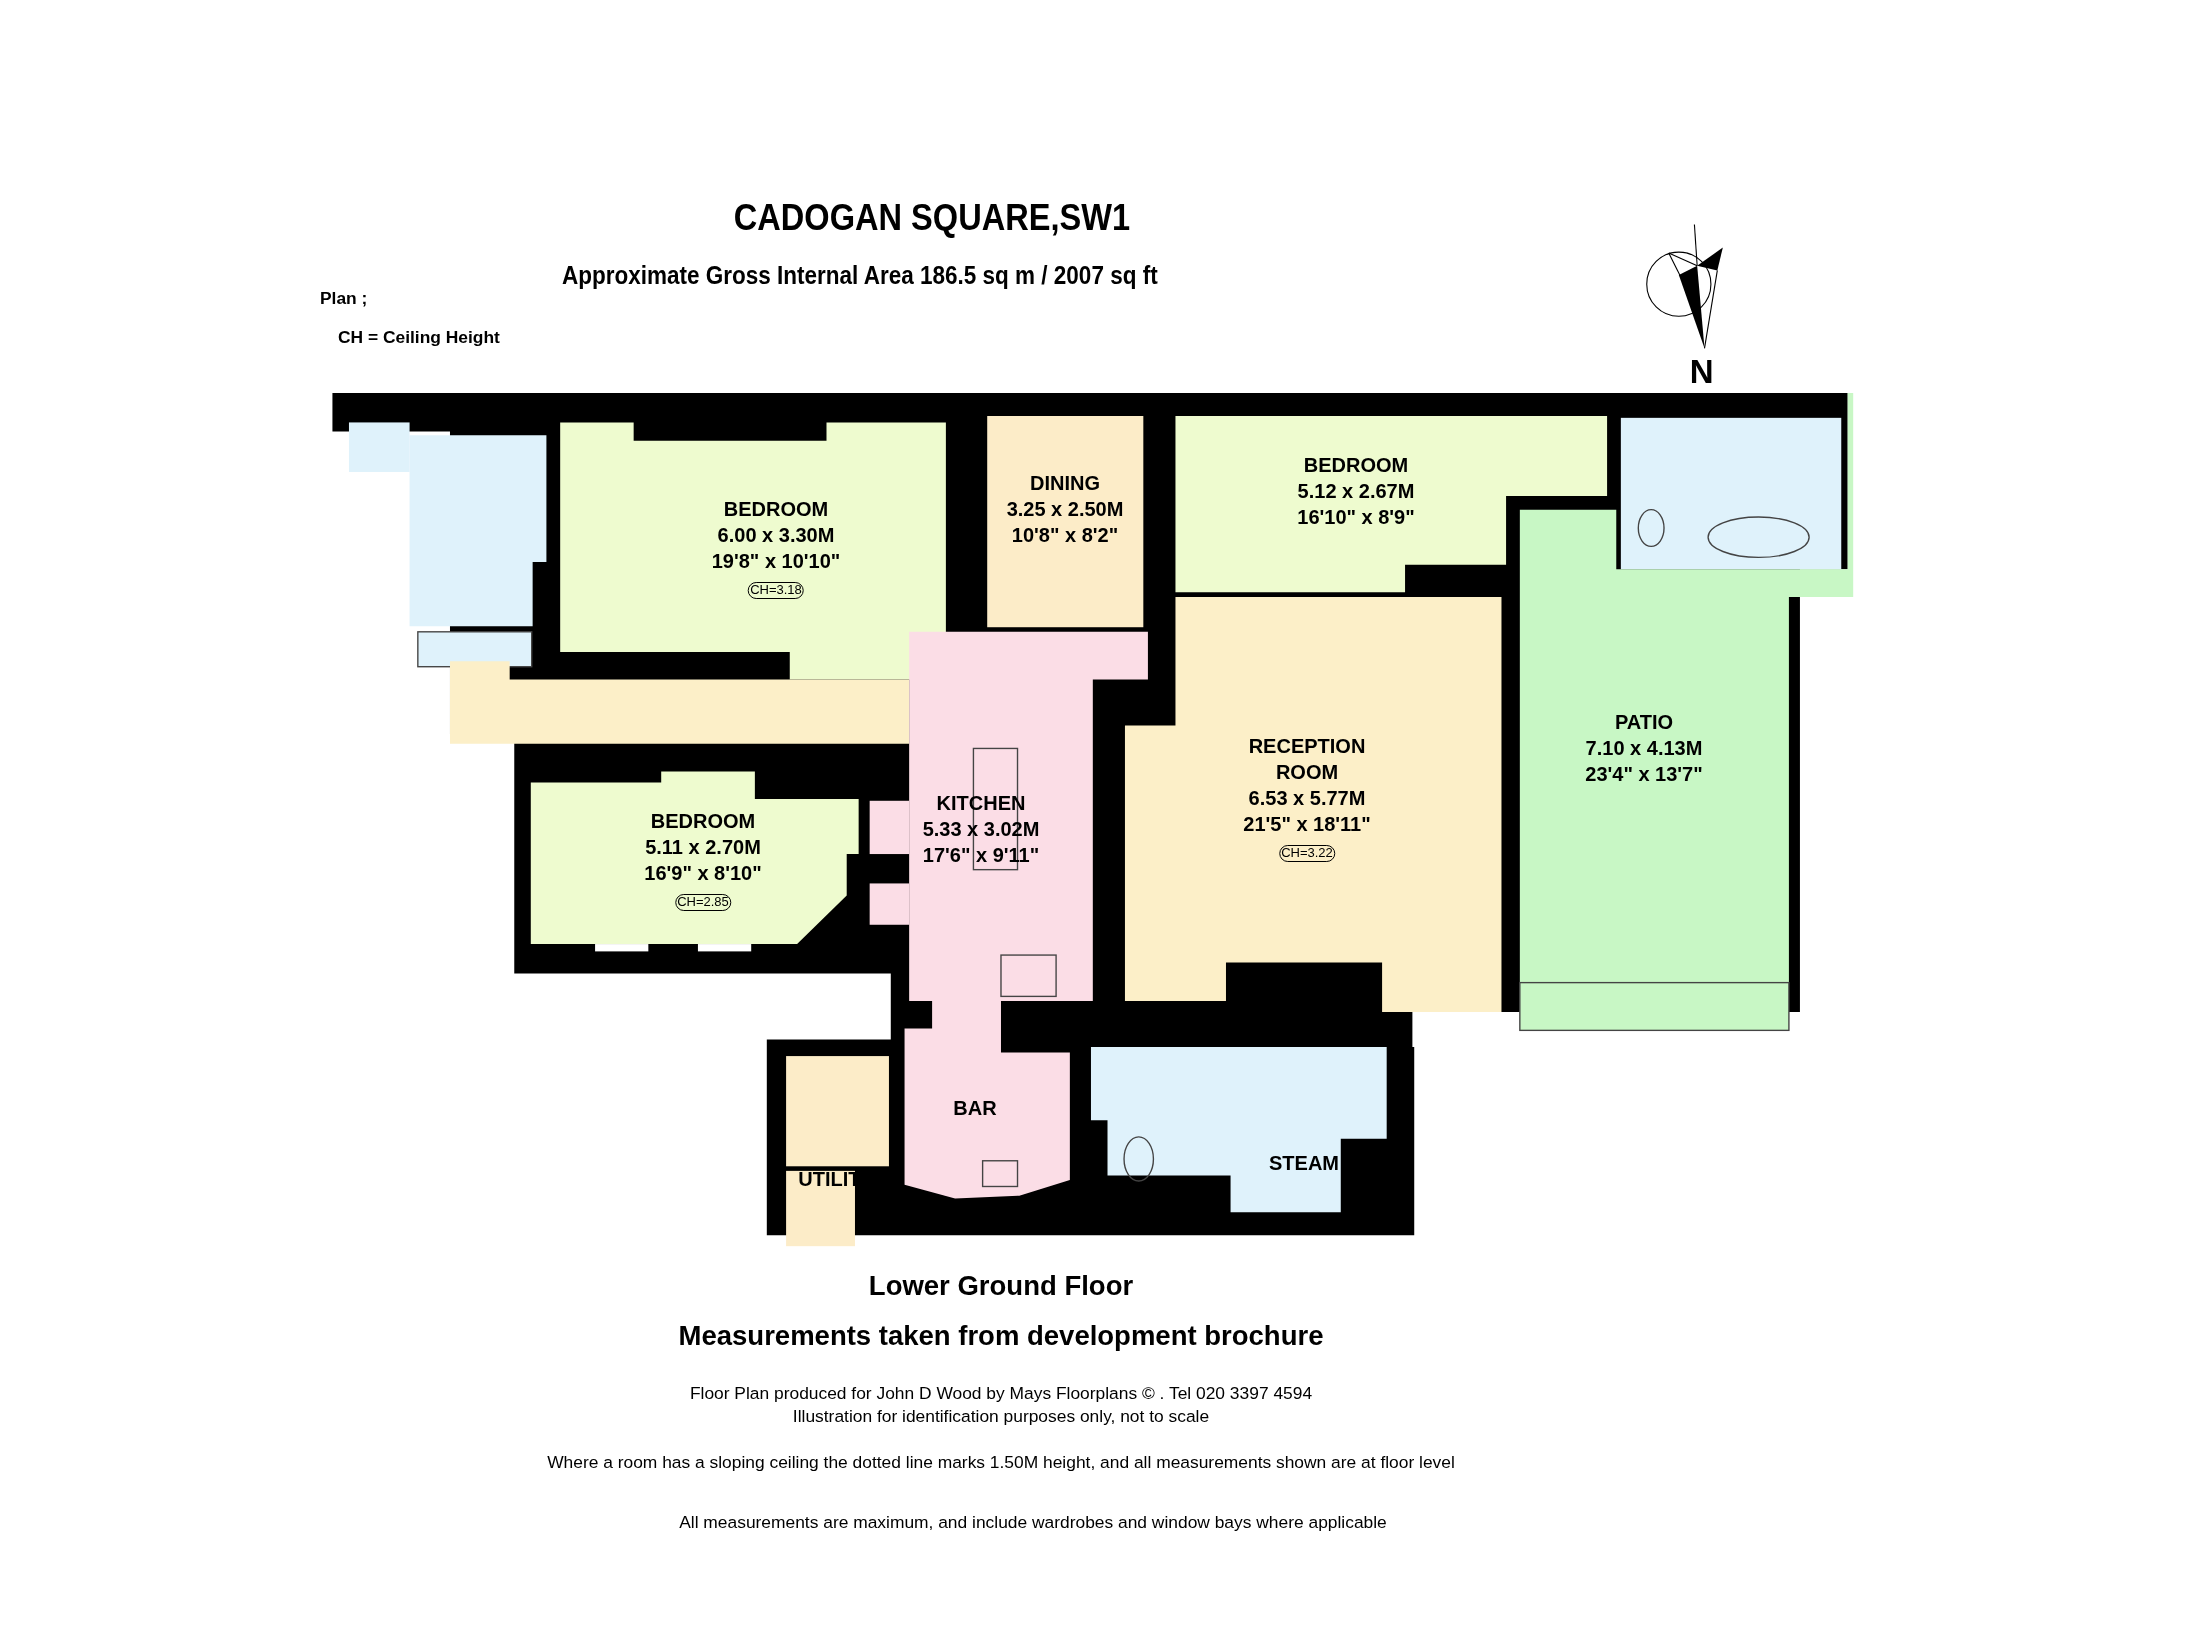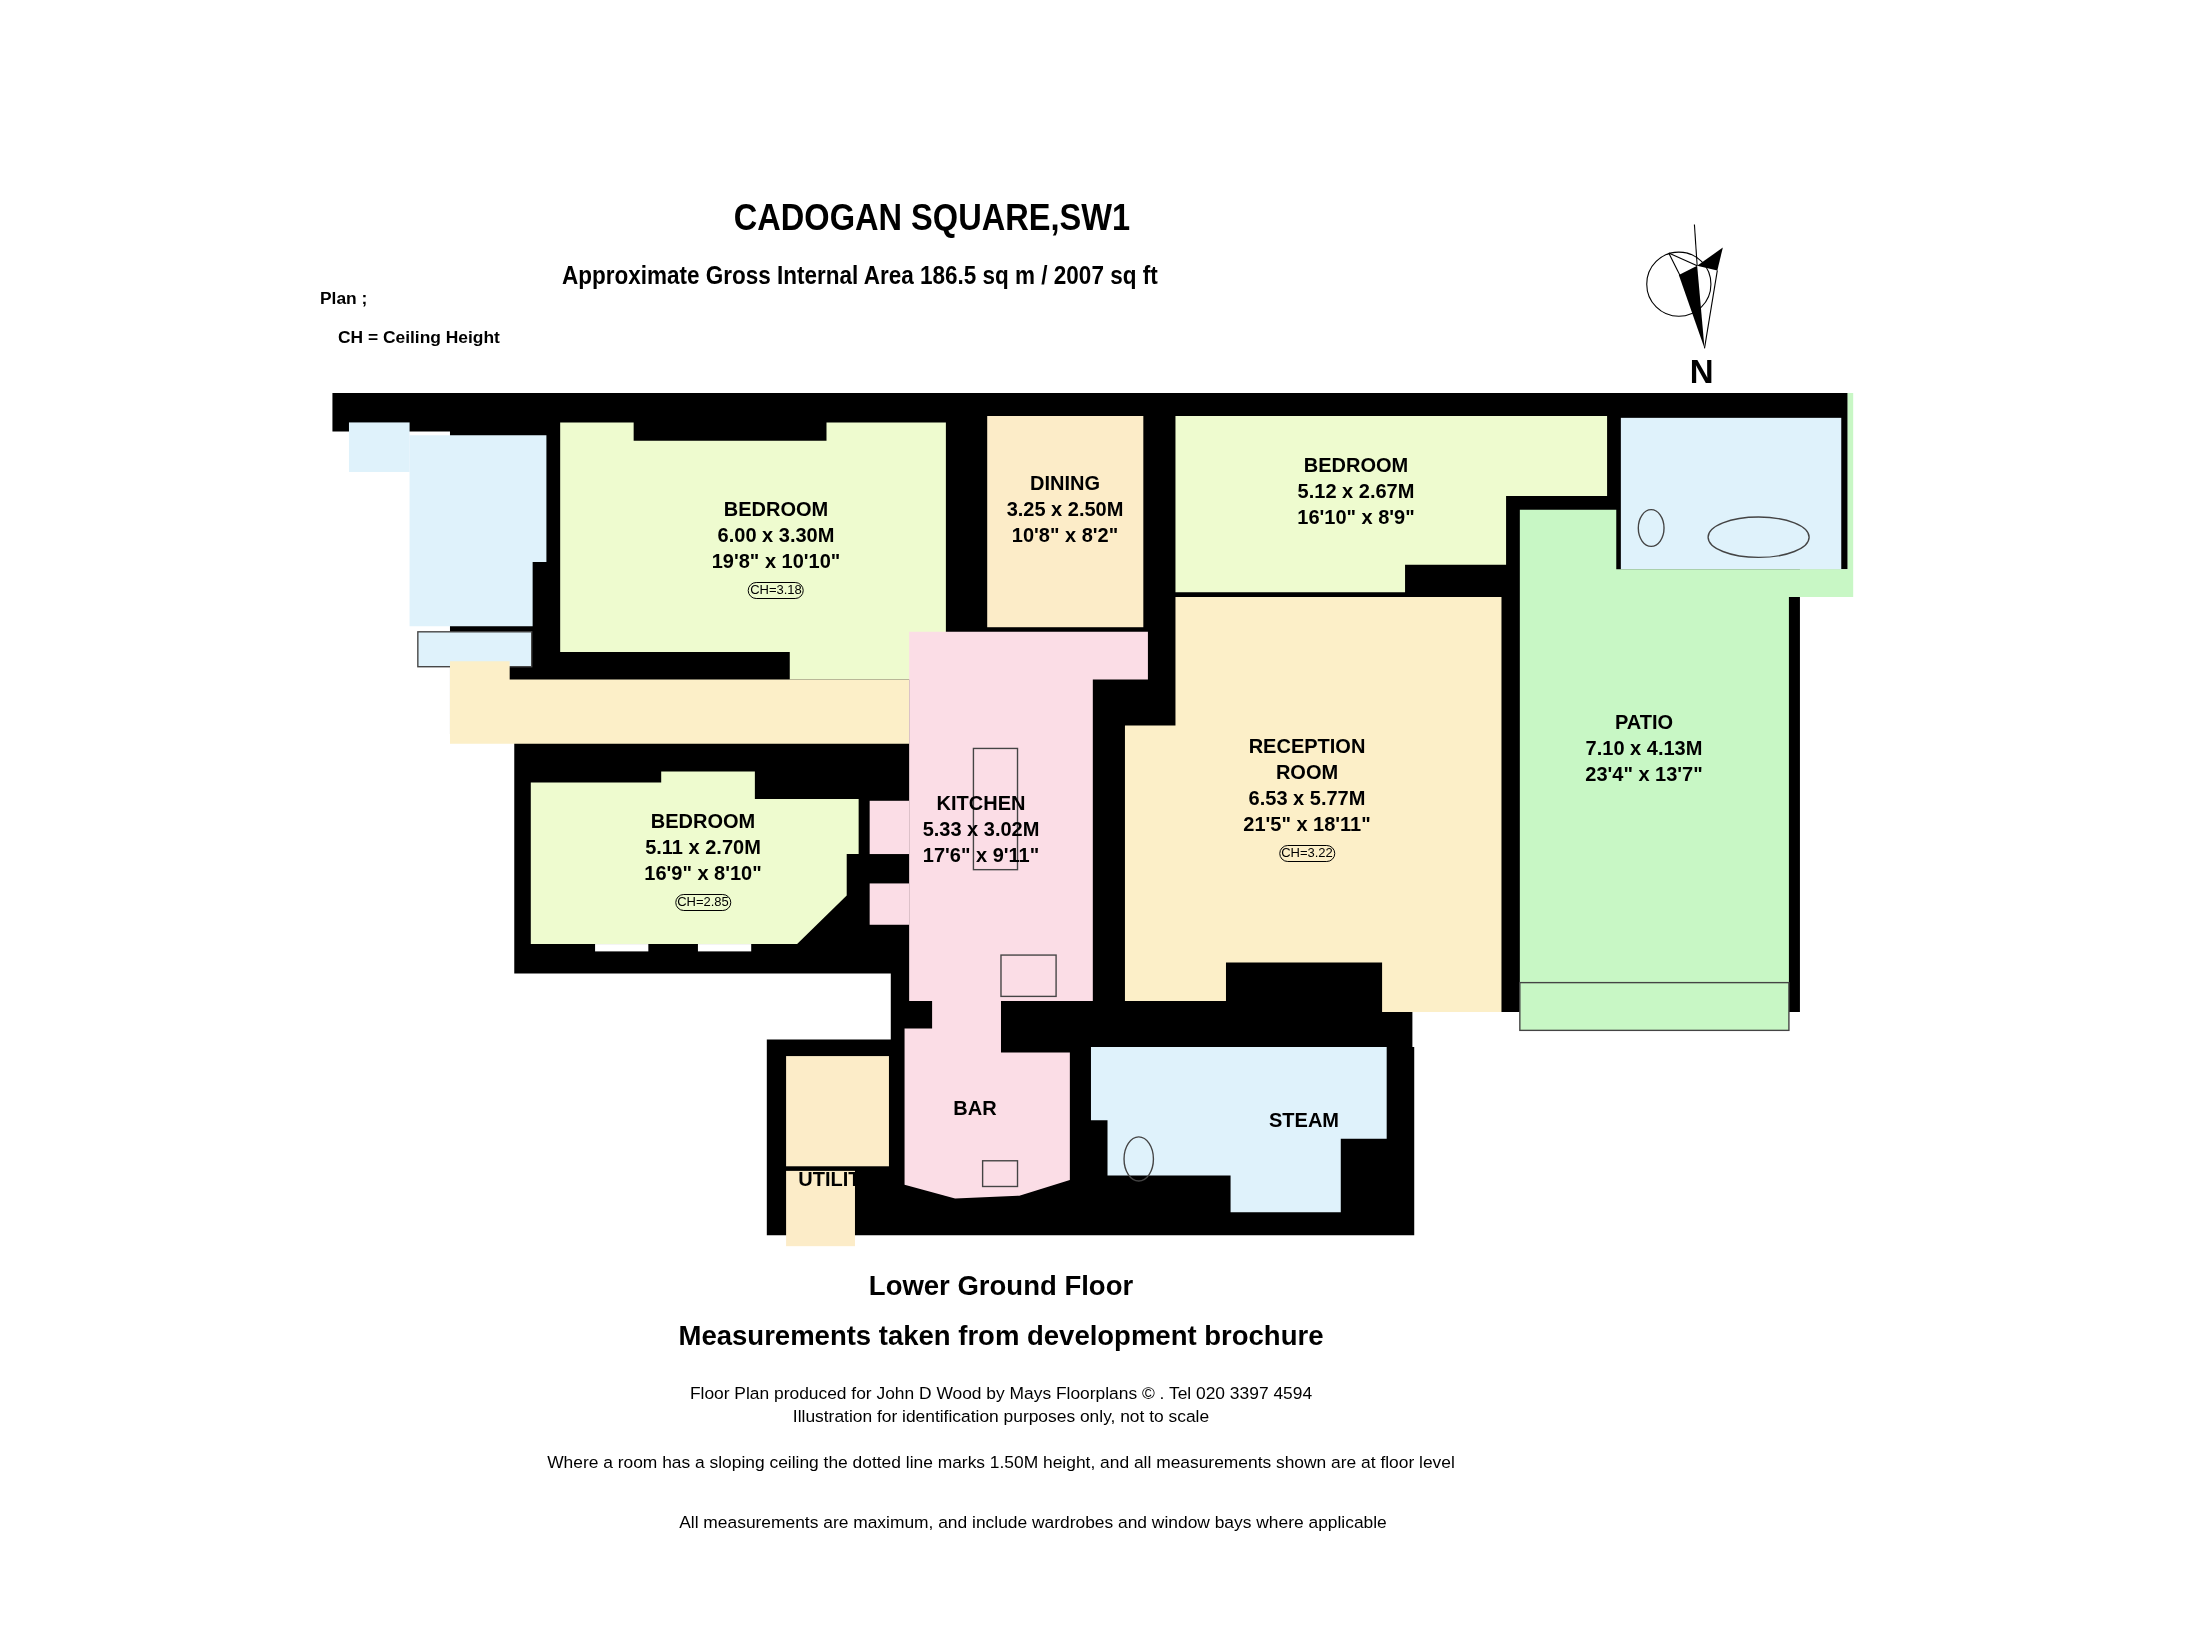--- a/index.html
+++ b/index.html
@@ -130,7 +130,7 @@
 <div class="room-label" style="left:836px;top:1166px;">
   <span class="dim">UTILITY</span>
 </div>
-<div class="room-label" style="left:1304px;top:1107px;">
+<div class="room-label" style="left:1304px;top:1150px;">
   <span class="dim">STEAM</span>
 </div>
 

